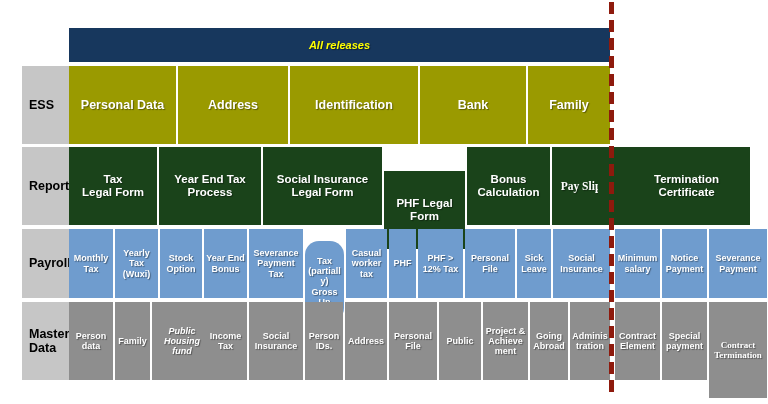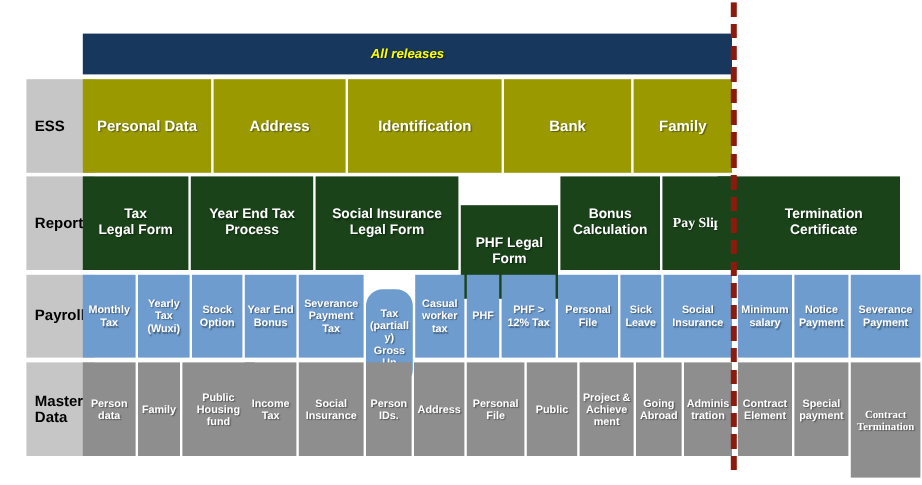--- a/index.html
+++ b/index.html
@@ -84,7 +84,7 @@
       <div class="row-label" style="top: 302px; height: 78px;">Master Data</div>
       <div class="cell row-master" style="left: 69px; top: 302px; width: 44px; height: 78px;">Person data</div>
       <div class="cell row-master" style="left: 115px; top: 302px; width: 35px; height: 78px;">Family</div>
-      <div class="cell row-master" style="left: 152px; top: 302px; width: 60px; height: 78px;">Public Housing fund</div>
+      <div class="cell row-master" style="left: 152px; top: 302px; width: 60px; height: 78px; font-style: italic;">Public Housing fund</div>
       <div class="cell row-master" style="left: 204px; top: 302px; width: 43px; height: 78px;">Income Tax</div>
       <div class="cell row-master" style="left: 249px; top: 302px; width: 54px; height: 78px;">Social Insurance</div>
       <div class="cell row-master" style="left: 305px; top: 302px; width: 38px; height: 78px;">Person IDs.</div>

